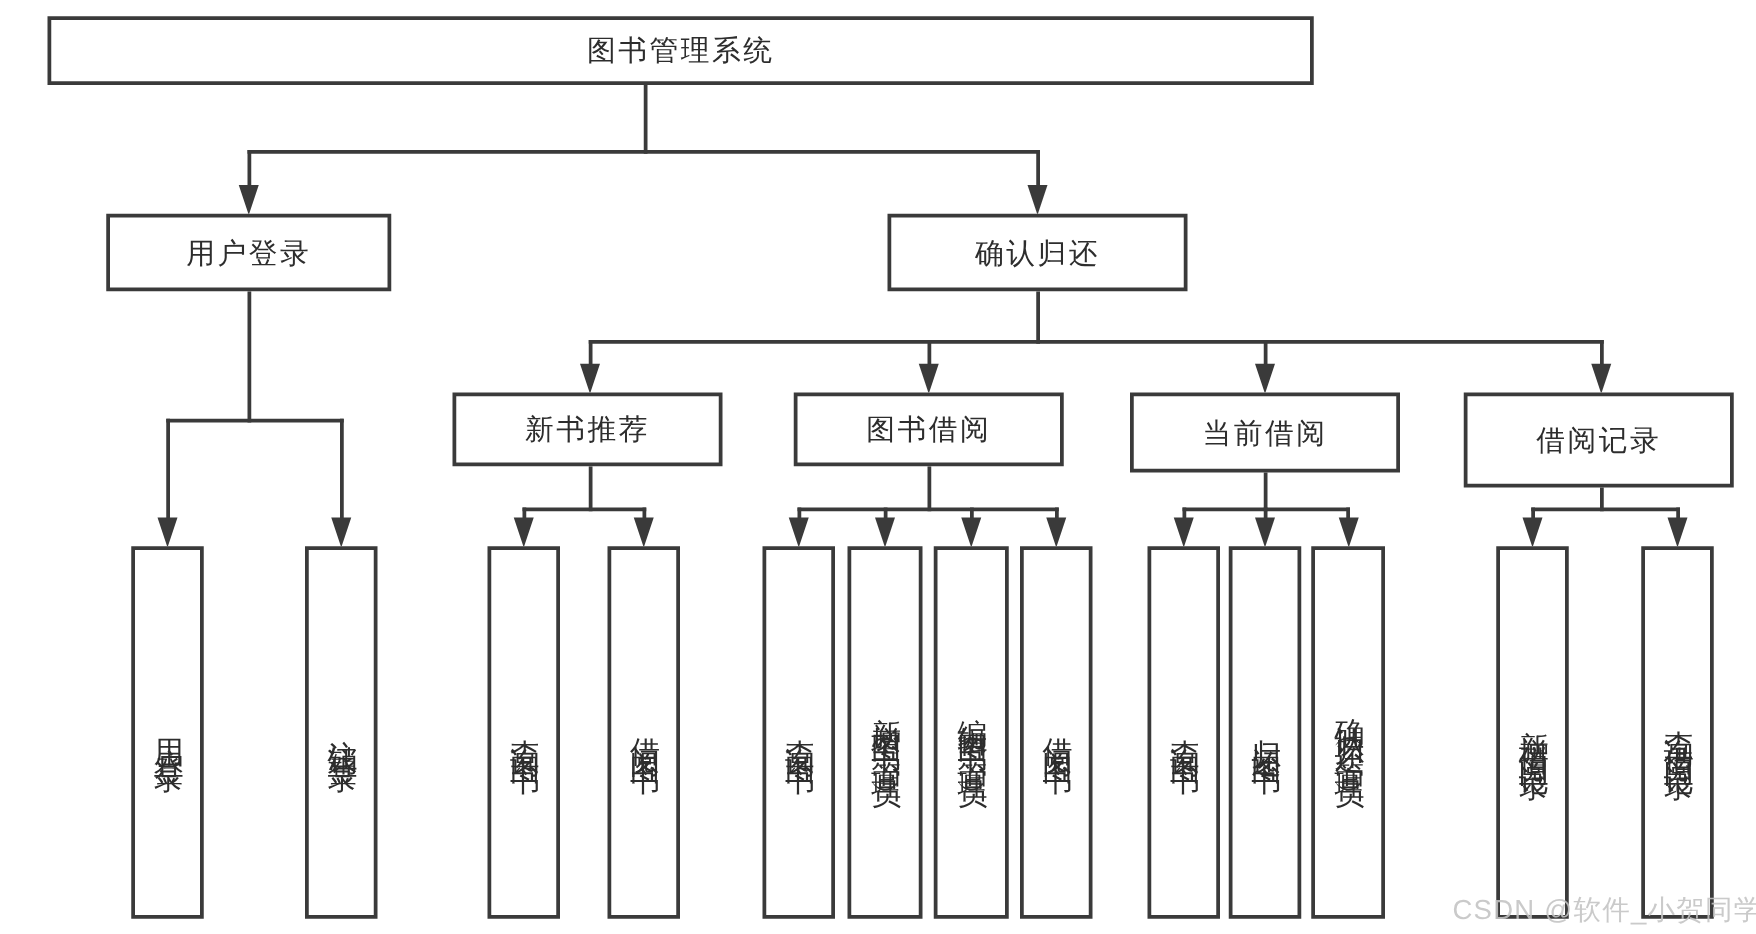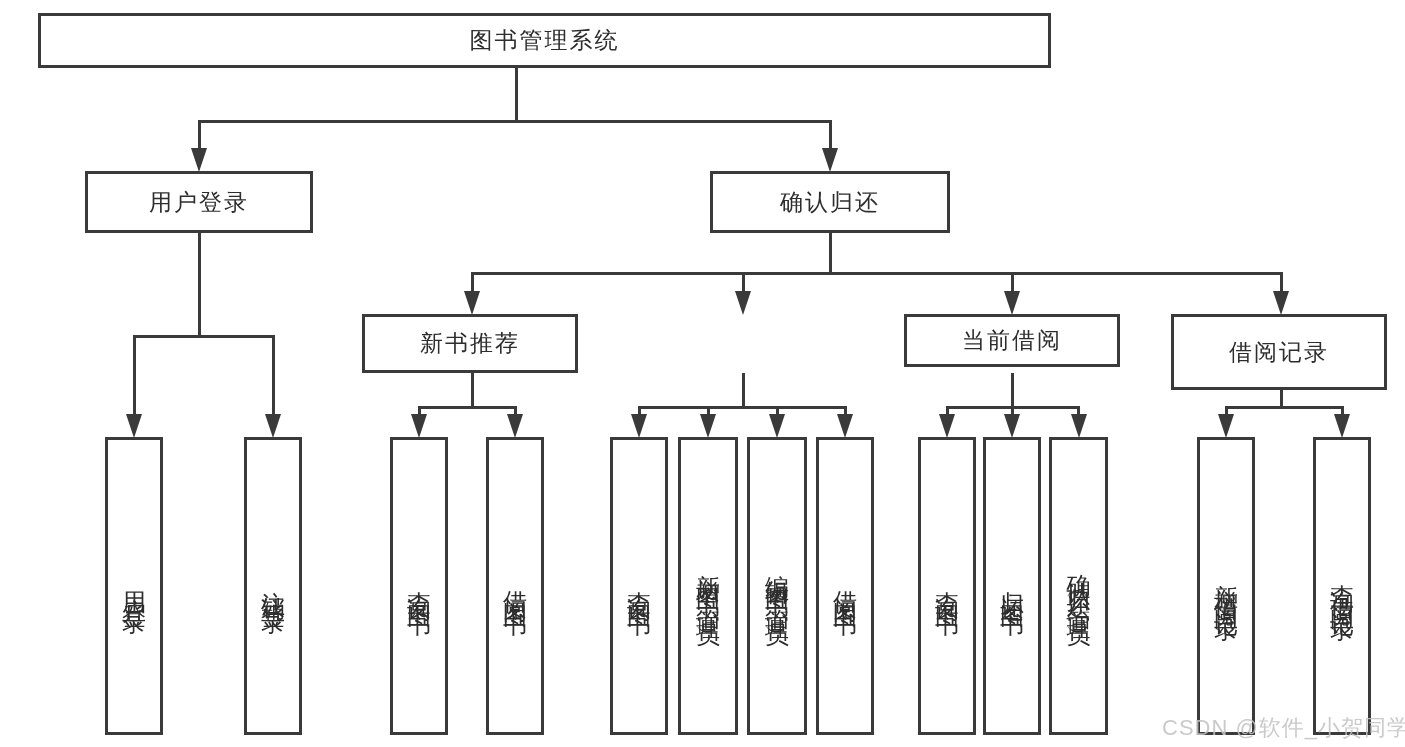--- a/index.html
+++ b/index.html
@@ -78,6 +78,9 @@
     </div>
     <div class="node h" style="left: 362px; top: 314px; width: 216px; height: 59px;">
       <span class="label">新书推荐</span>
+    </div>
+    <div class="node h" style="left: 635px; top: 314px; width: 216px; height: 59px;">
+      <span class="label">图书借阅</span>
     </div>
     <div class="node h" style="left: 904px; top: 314px; width: 216px; height: 53px;">
       <span class="label">当前借阅</span>

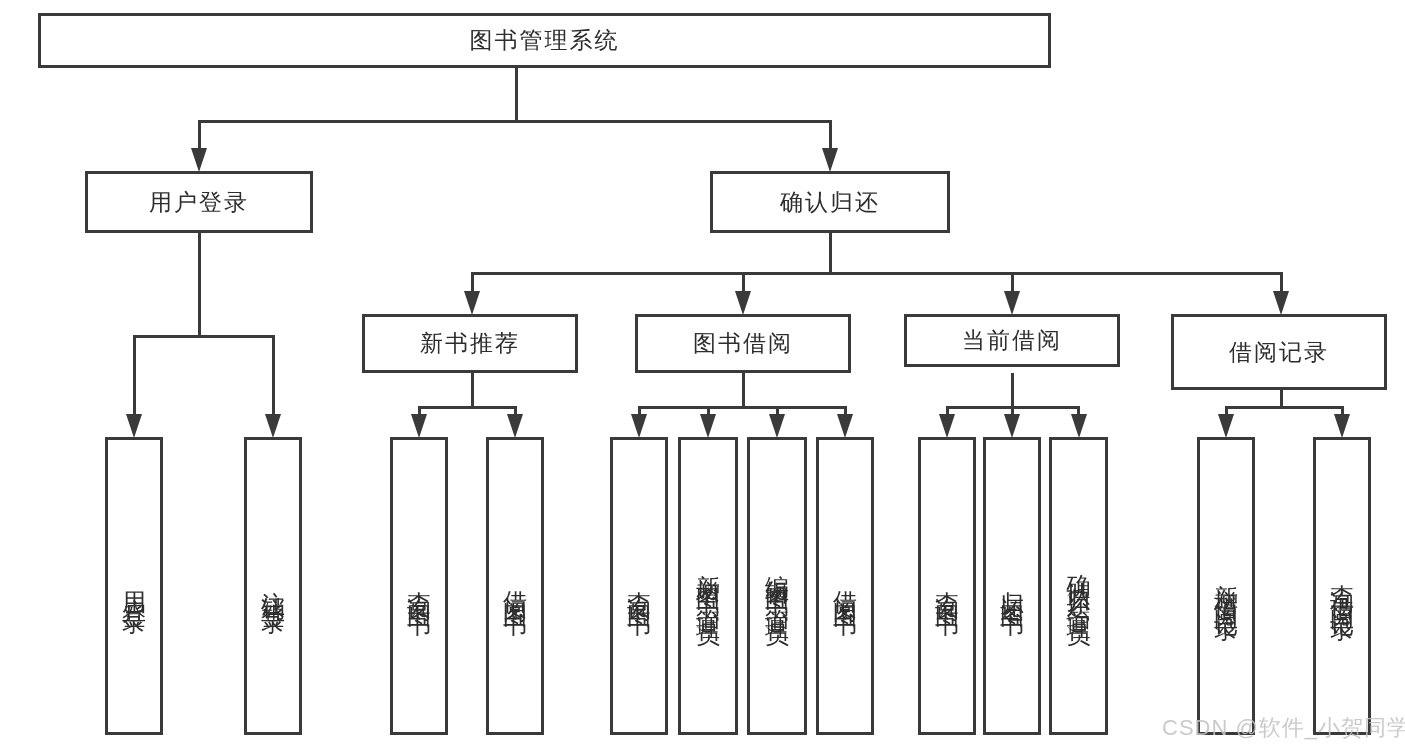--- a/index.html
+++ b/index.html
@@ -82,7 +82,7 @@
     <div class="node h" style="left: 635px; top: 314px; width: 216px; height: 59px;">
       <span class="label">图书借阅</span>
     </div>
-    <div class="node h" style="left: 904px; top: 314px; width: 216px; height: 53px;">
+    <div class="node h" style="left: 904px; top: 314px; width: 216px; height: 64px;">
       <span class="label">当前借阅</span>
     </div>
     <div class="node h" style="left: 1171px; top: 314px; width: 216px; height: 76px;">

